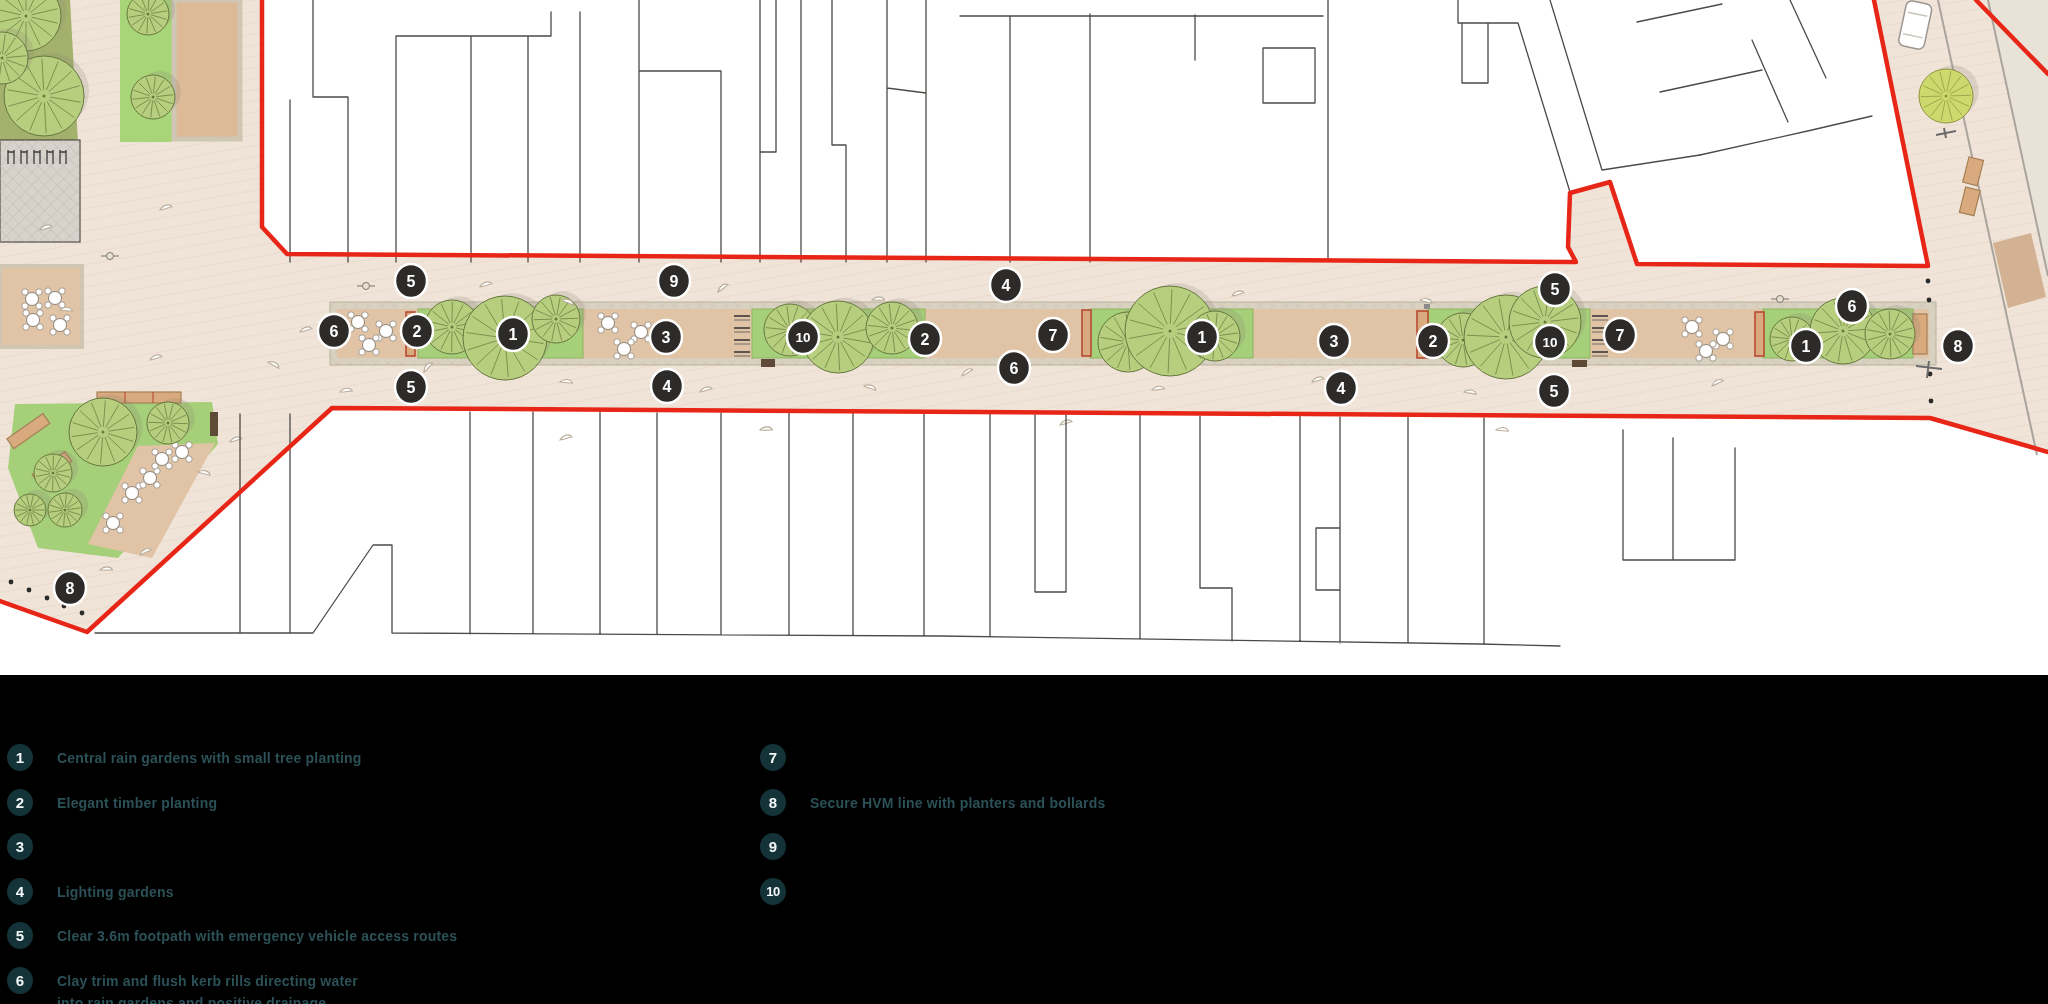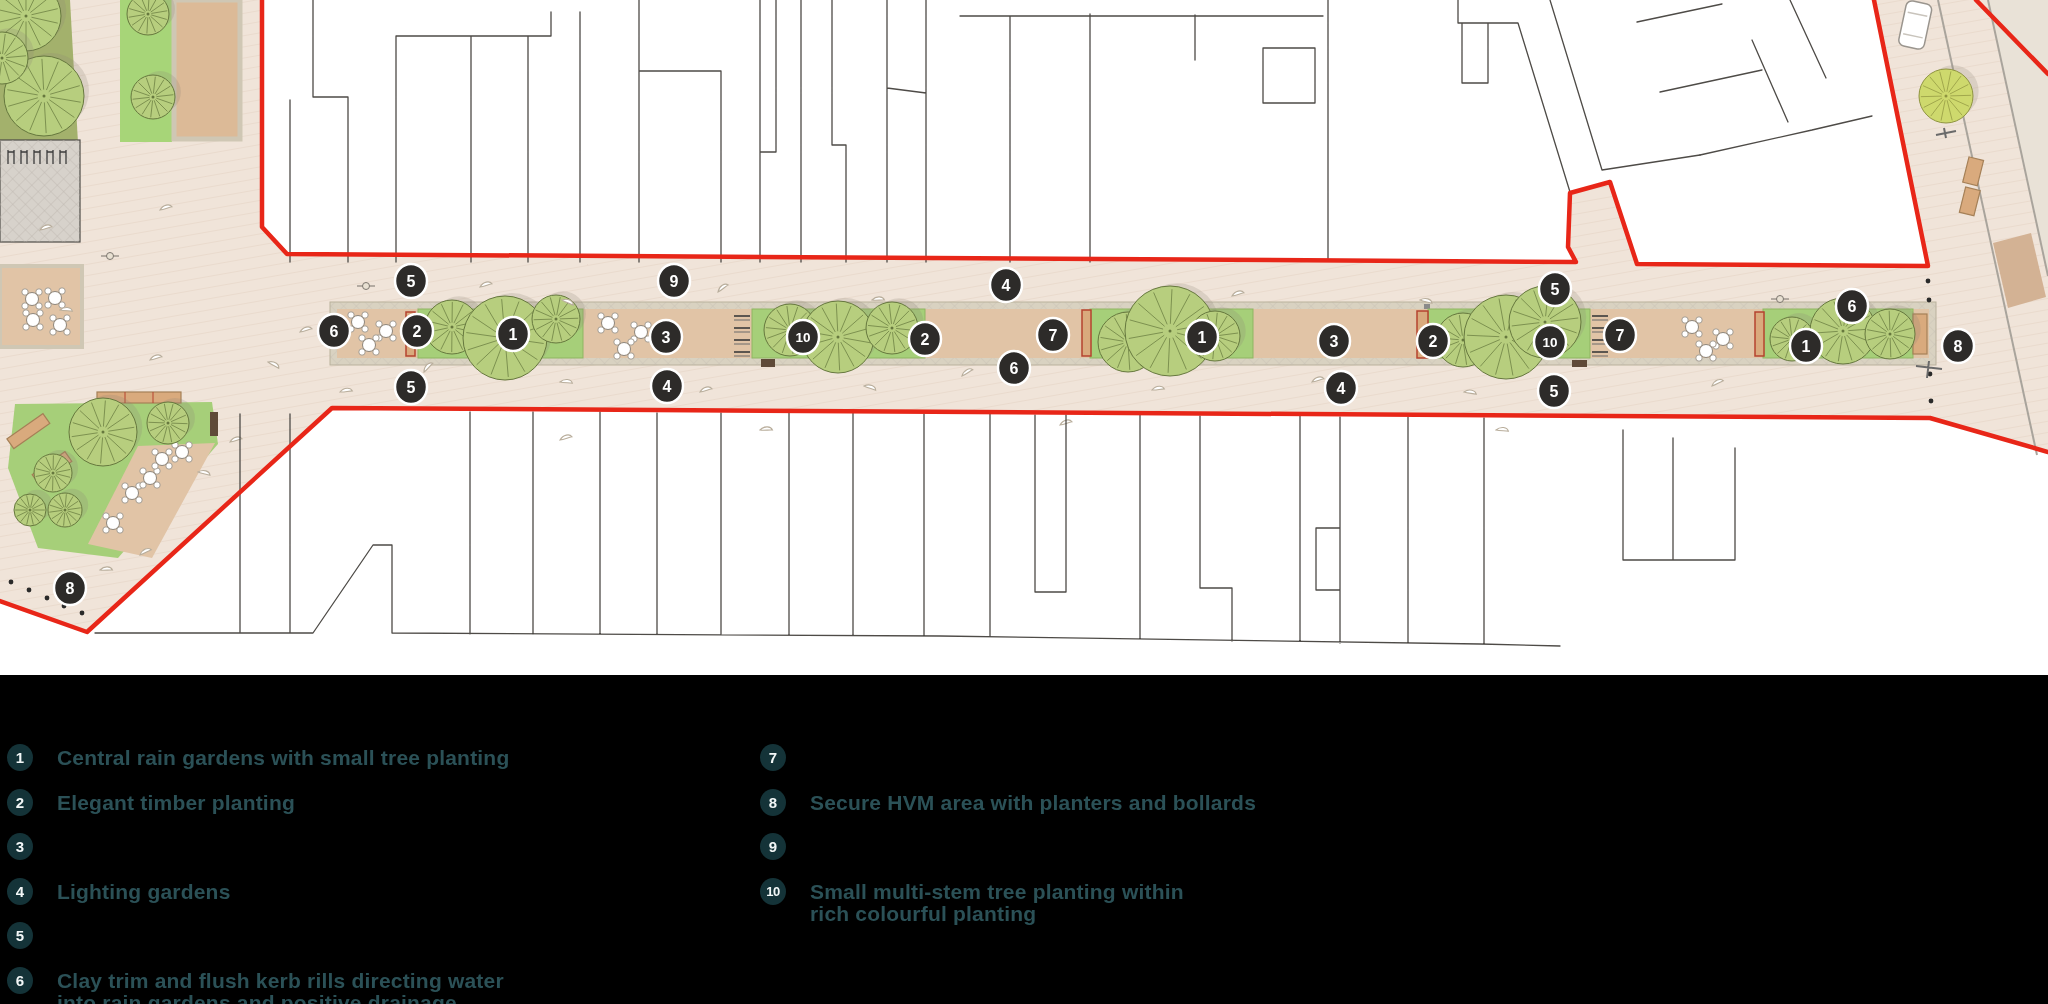--- a/index.html
+++ b/index.html
@@ -48,7 +48,7 @@
              font-size:15px;font-weight:700;line-height:27px;text-align:center;
              margin-right:24px;margin-top:-3px;}
   .leg-badge.two{font-size:13px;letter-spacing:-.5px;}
-  .leg-text{color:var(--legend_text);font-size:21px;line-height:22px;
+  .leg-text{color:var(--legend_text);font-size:14px;line-height:22px;
             font-weight:700;letter-spacing:.2px;}
 </style>
 </head>

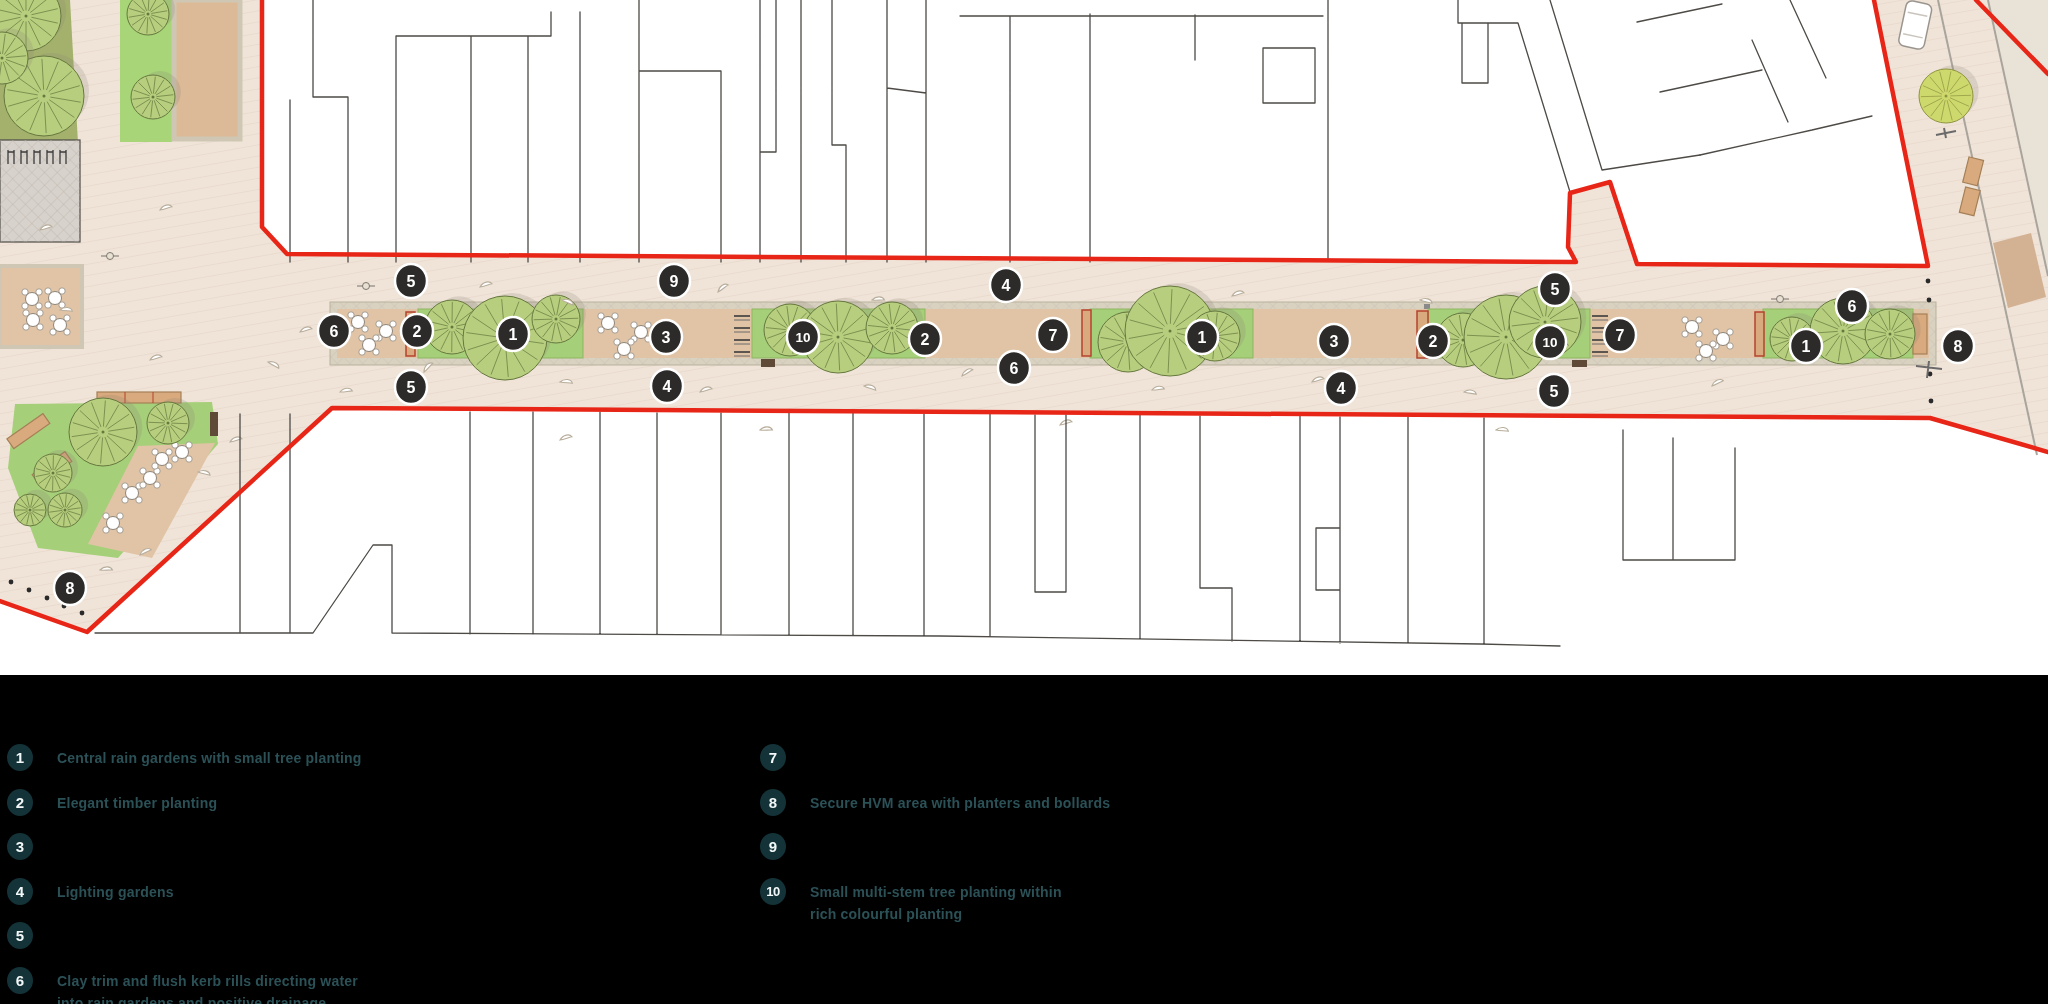--- a/index.html
+++ b/index.html
@@ -982,7 +982,7 @@
       </div>
       <div class="leg-item">
         <div class="leg-badge">8</div>
-        <div class="leg-text">Secure HVM area with planters and bollards</div>
+        <div class="leg-text">Secure HVM line with planters and bollards</div>
       </div>
       <div class="leg-item">
         <div class="leg-badge">9</div>

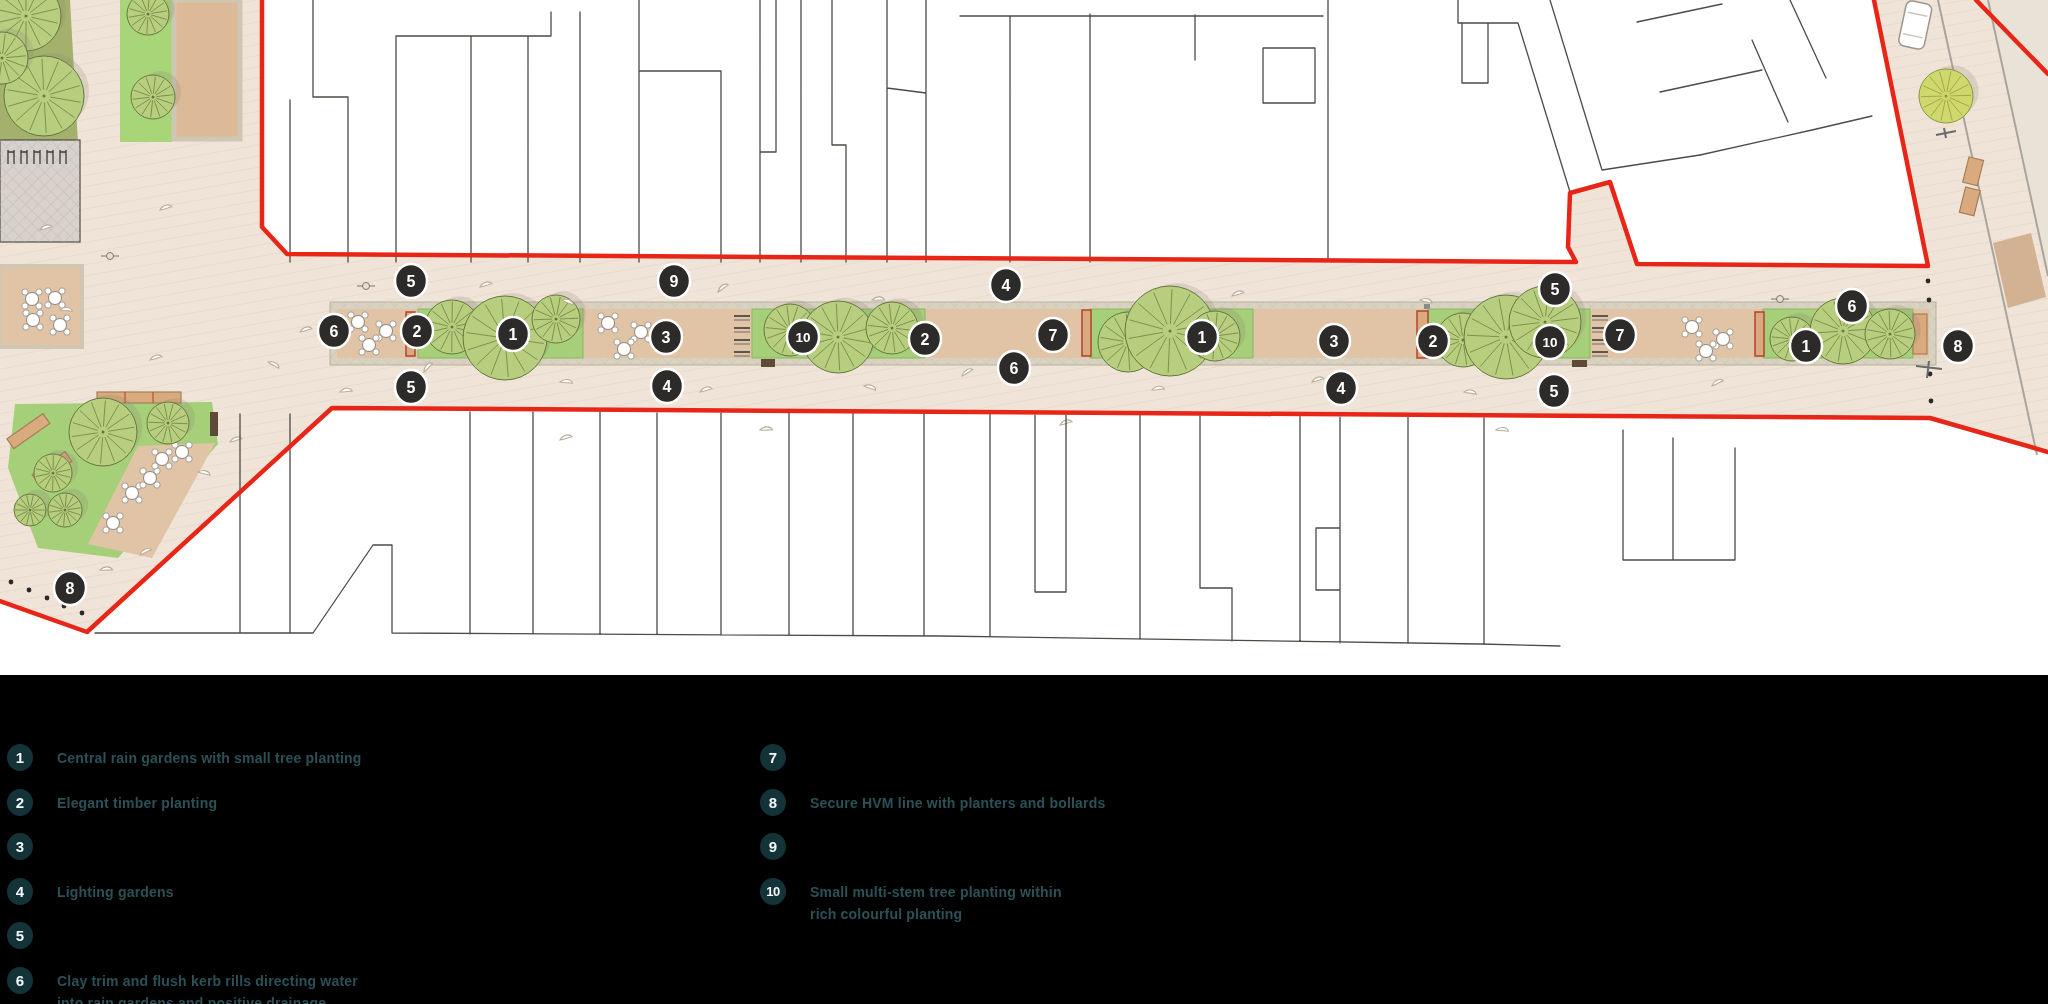--- a/index.html
+++ b/index.html
@@ -989,7 +989,6 @@
       </div>
       <div class="leg-item">
         <div class="leg-badge two">10</div>
-        <div class="leg-text">Small multi-stem tree planting within<br>rich colourful planting</div>
       </div>
     </div>
 </div>

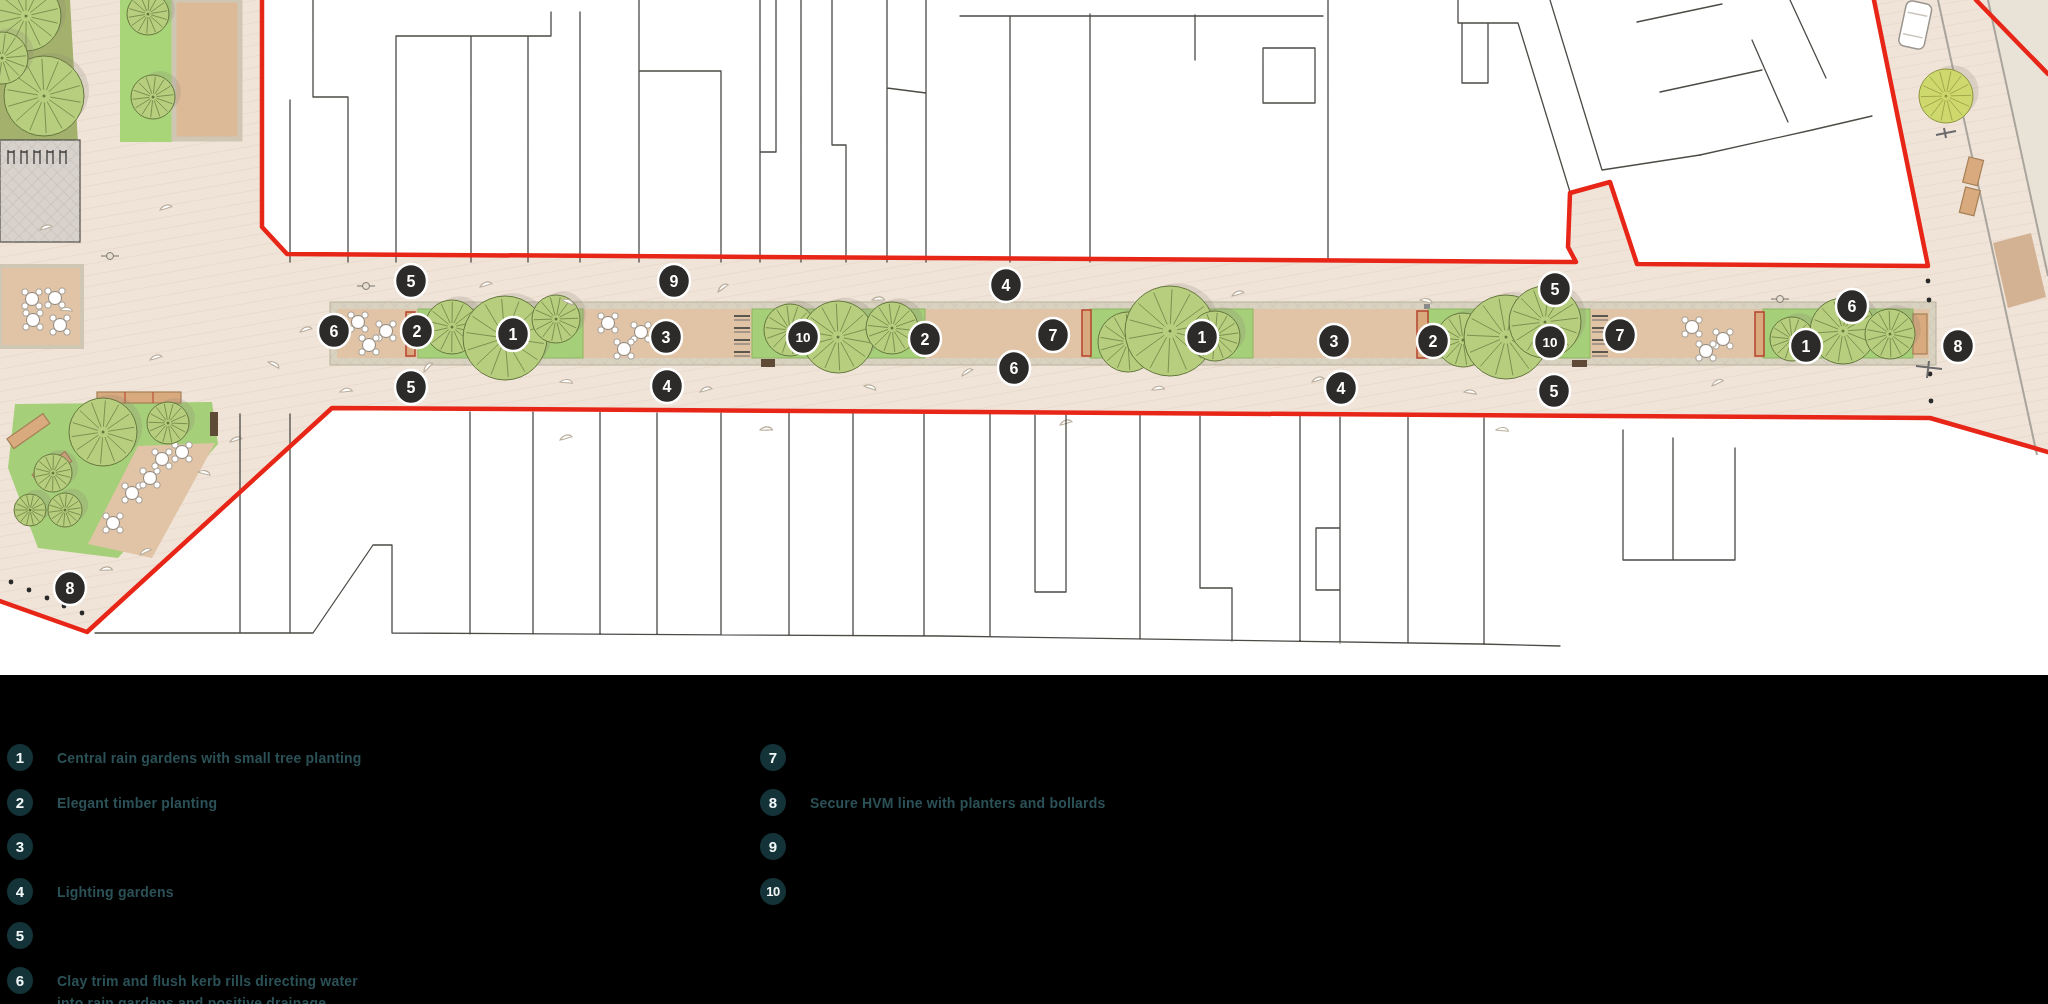--- a/index.html
+++ b/index.html
@@ -970,6 +970,7 @@
       </div>
       <div class="leg-item">
         <div class="leg-badge">5</div>
+        <div class="leg-text">Clear 3.6m footpath with emergency vehicle access routes</div>
       </div>
       <div class="leg-item">
         <div class="leg-badge">6</div>

